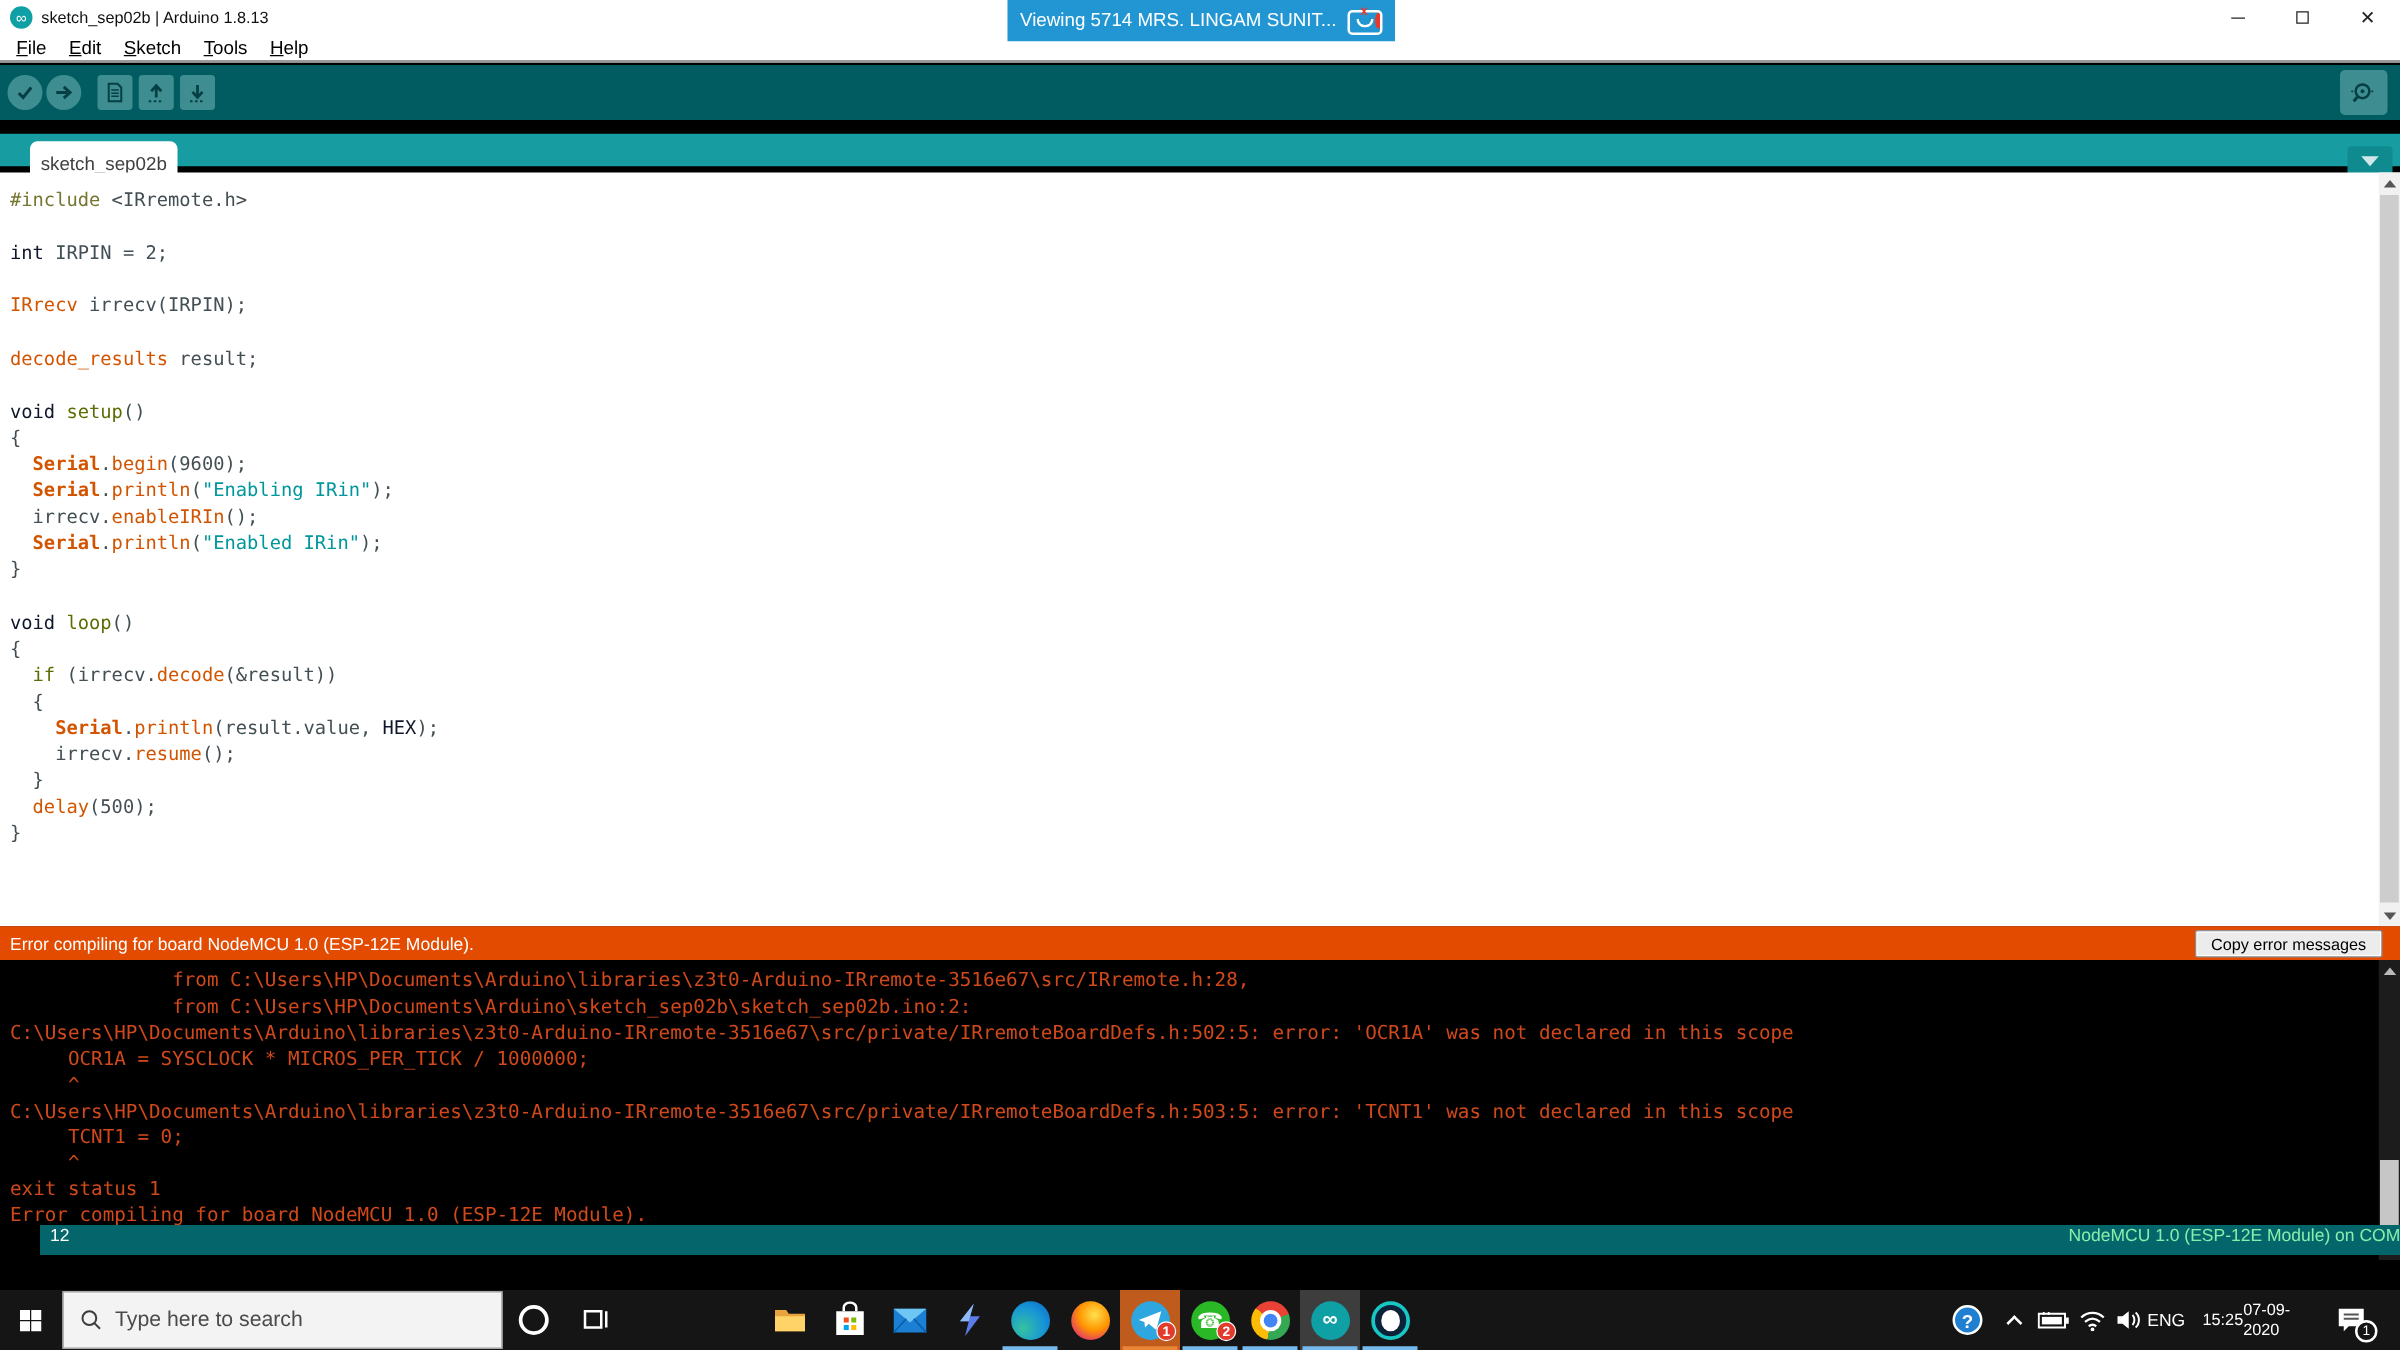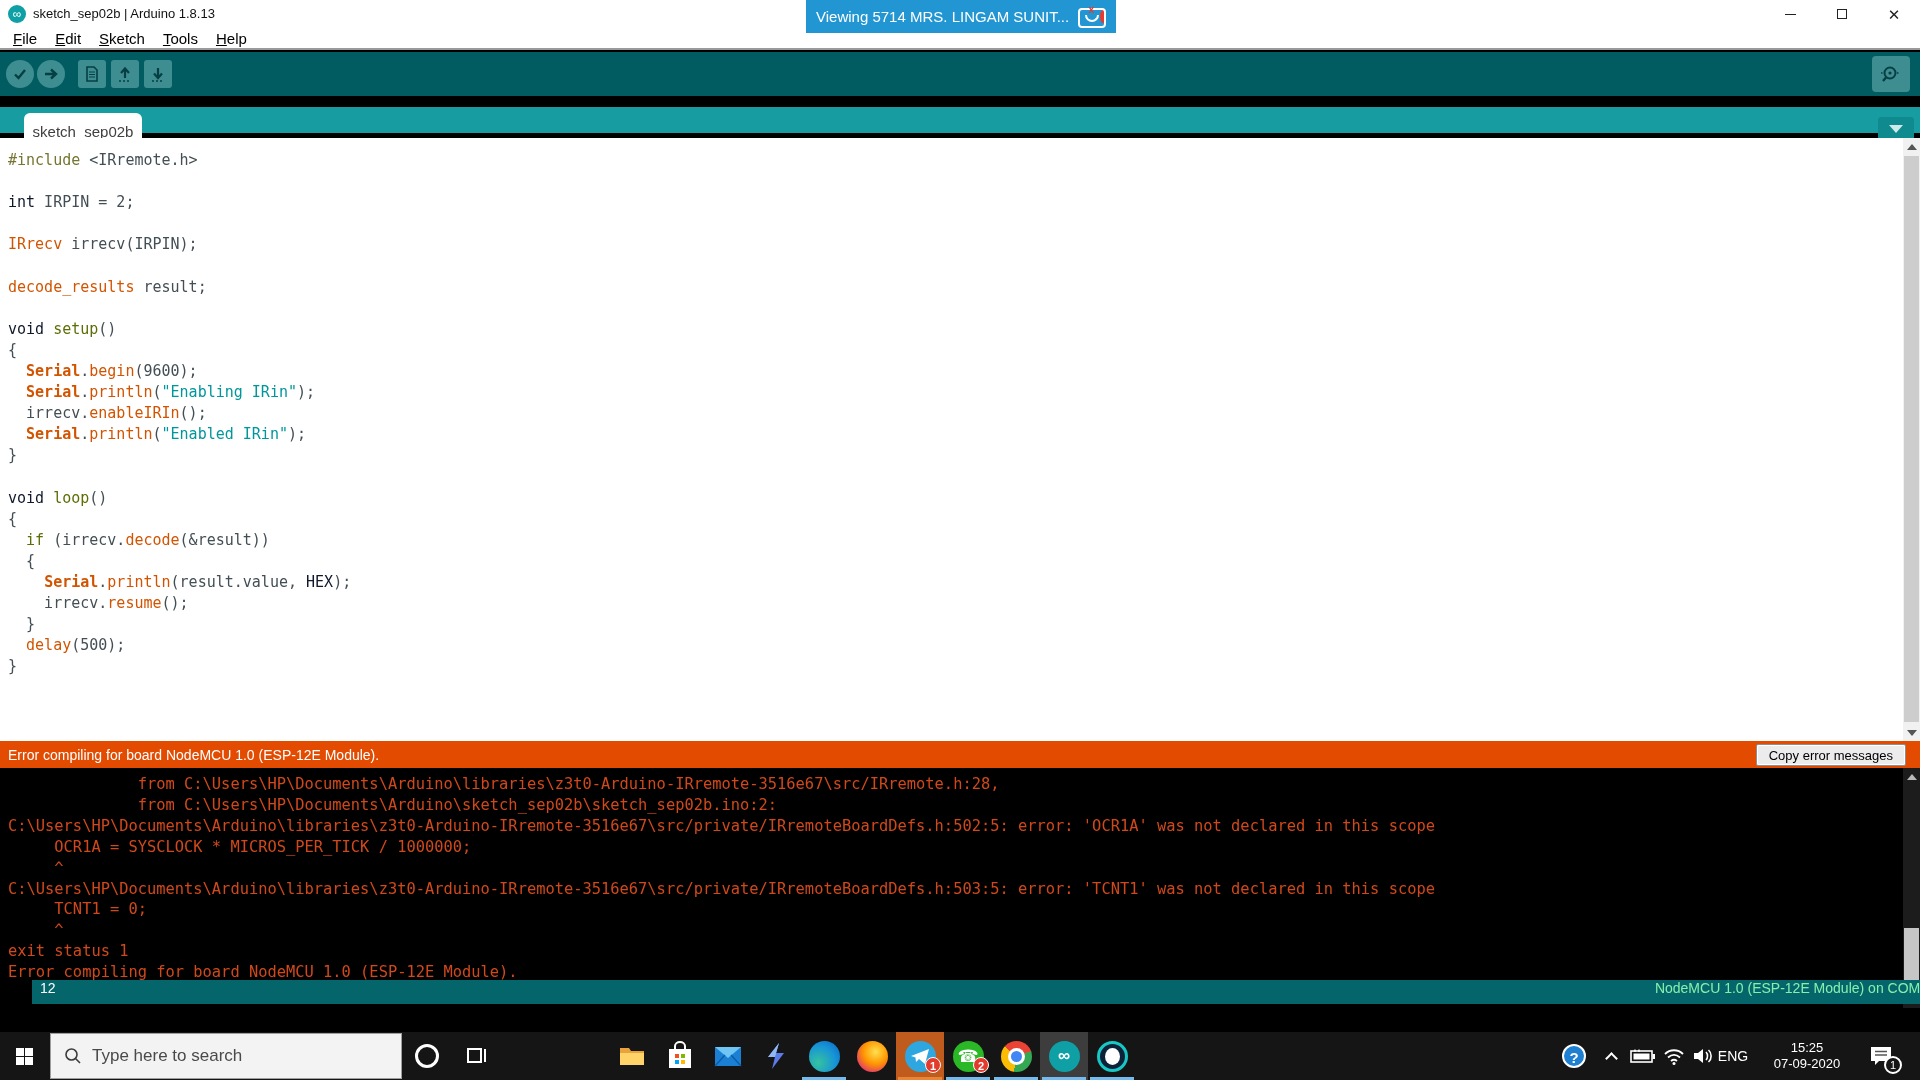--- a/index.html
+++ b/index.html
@@ -135,7 +135,7 @@
   #tray-wifi { left:1660px; width:28px; }
   #tray-volume { left:1688px; width:30px; }
   #tray-lang { left:1714px; width:38px; font-size:14px; }
-  #tray-clock { left:1762px; width:90px; flex-direction:column; font-size:13px; line-height:16px; }
+  #tray-clock { left:1762px; width:90px; flex-direction:row; font-size:13px; line-height:16px; }
   #tray-notif { left:1858px; width:46px; }
   .notif-badge { position:absolute; right:2px; bottom:6px; width:18px; height:18px; border-radius:50%;
                  border:2px solid #fff; background:#151515; color:#fff; font-size:11px; line-height:15px; text-align:center; }

